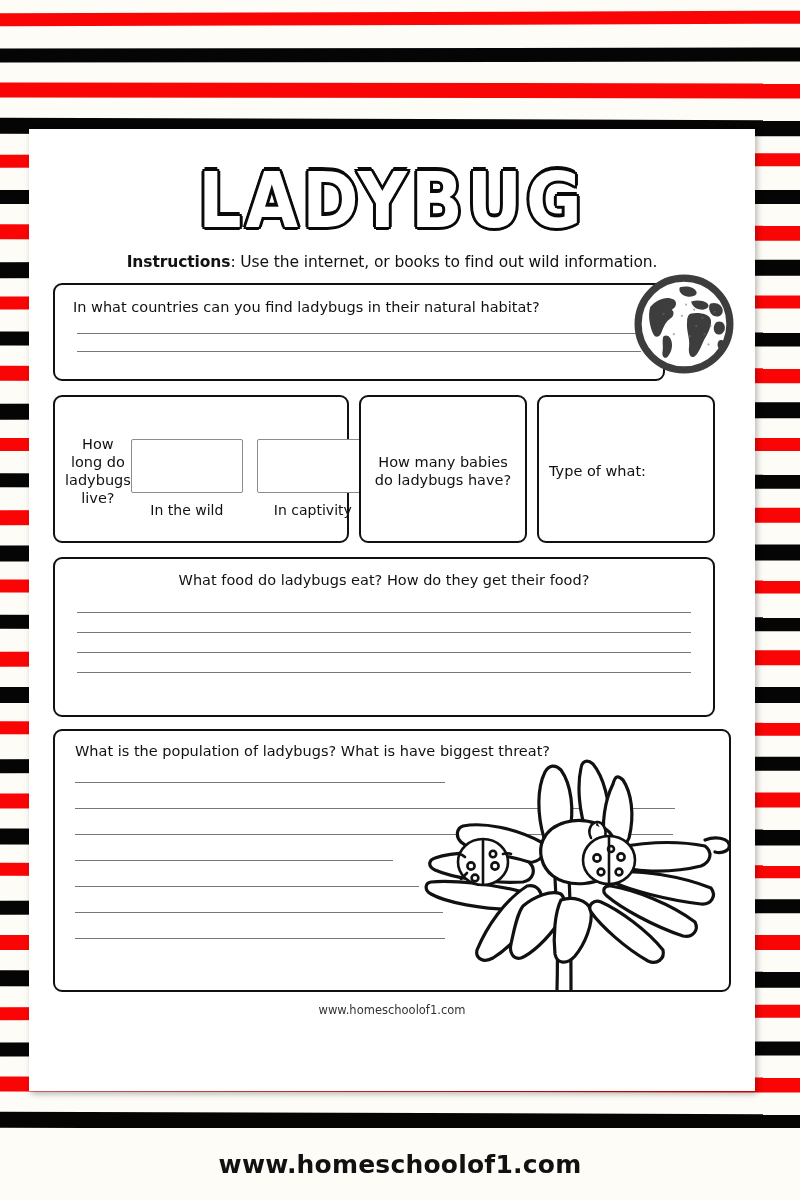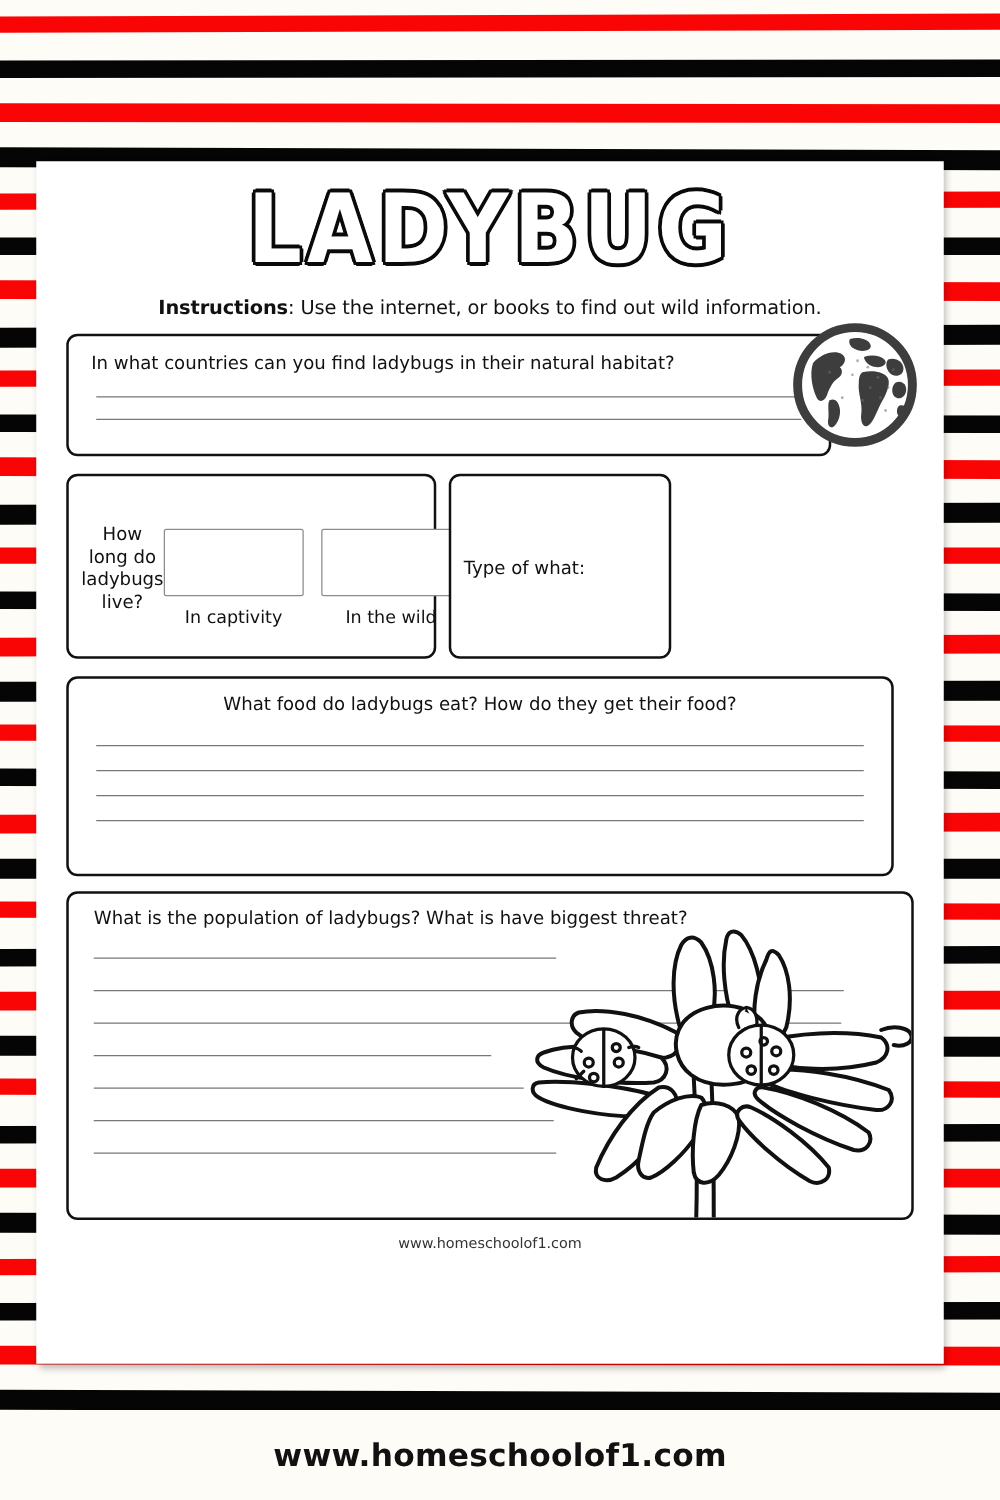--- a/index.html
+++ b/index.html
@@ -58,7 +58,7 @@
     background: #FFFFFF;
     z-index: 2;
     box-shadow: 2px 3px 6px rgba(0,0,0,.28);
-    padding: 0 0;
+    padding: 16px 0;
   }
 
   

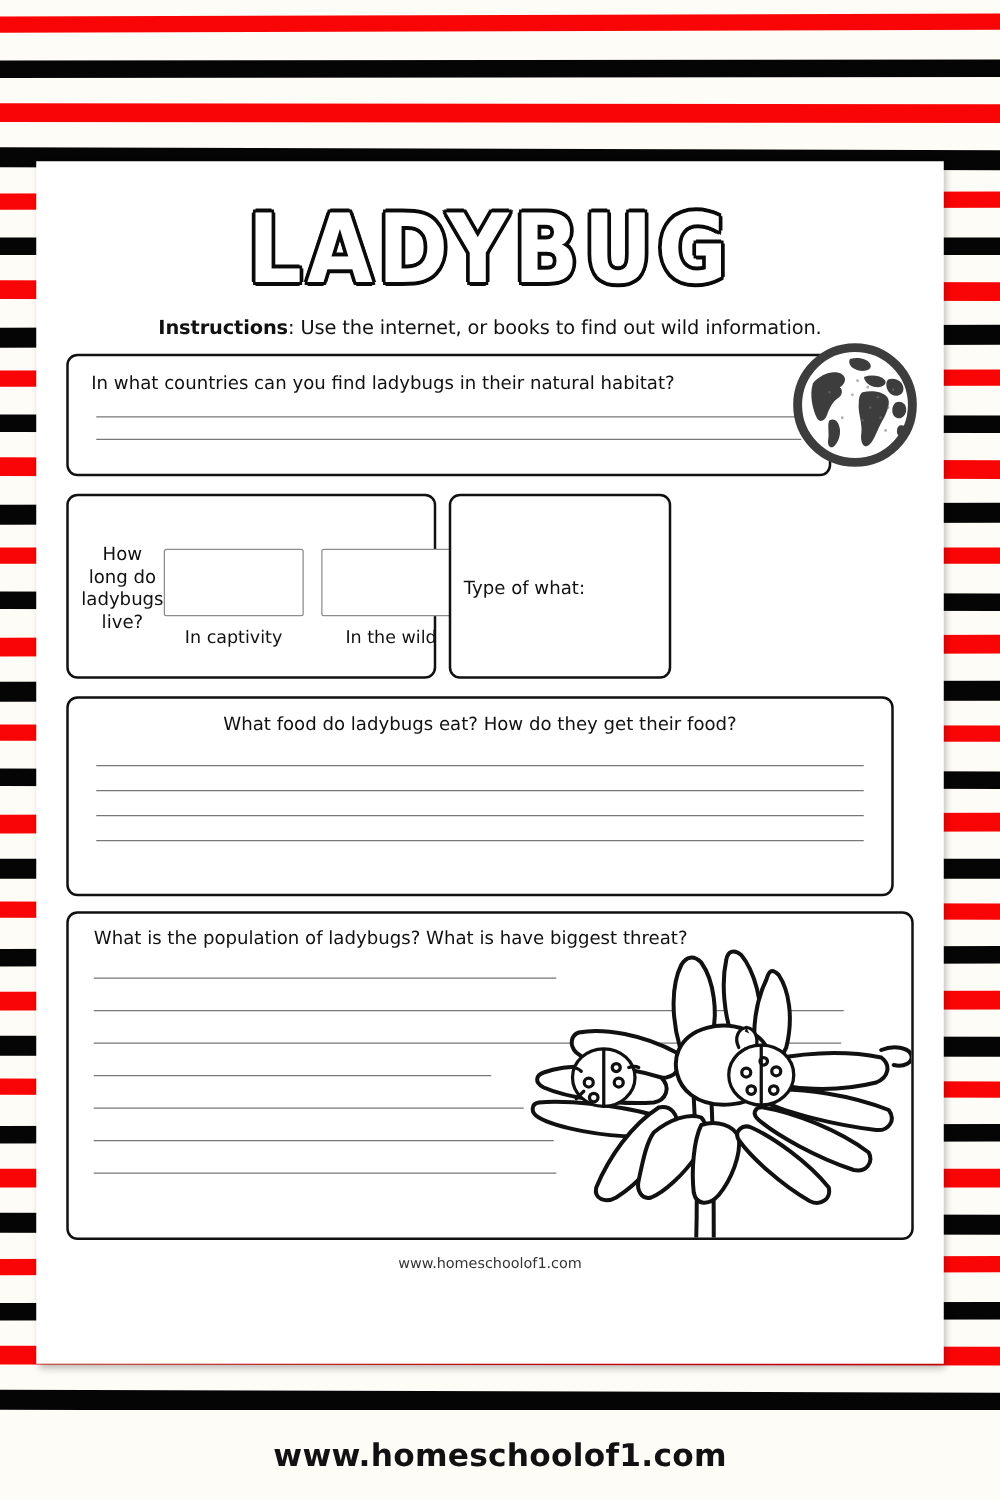--- a/index.html
+++ b/index.html
@@ -320,6 +320,9 @@
       </div>
     </div>
 
+    <div id="box-babies" class="qbox">
+      <div class="qtext">How many babies do ladybugs have?</div>
+    </div>
 
     <div id="box-birth" class="qbox">
       <div class="qtext">Type of what:</div>

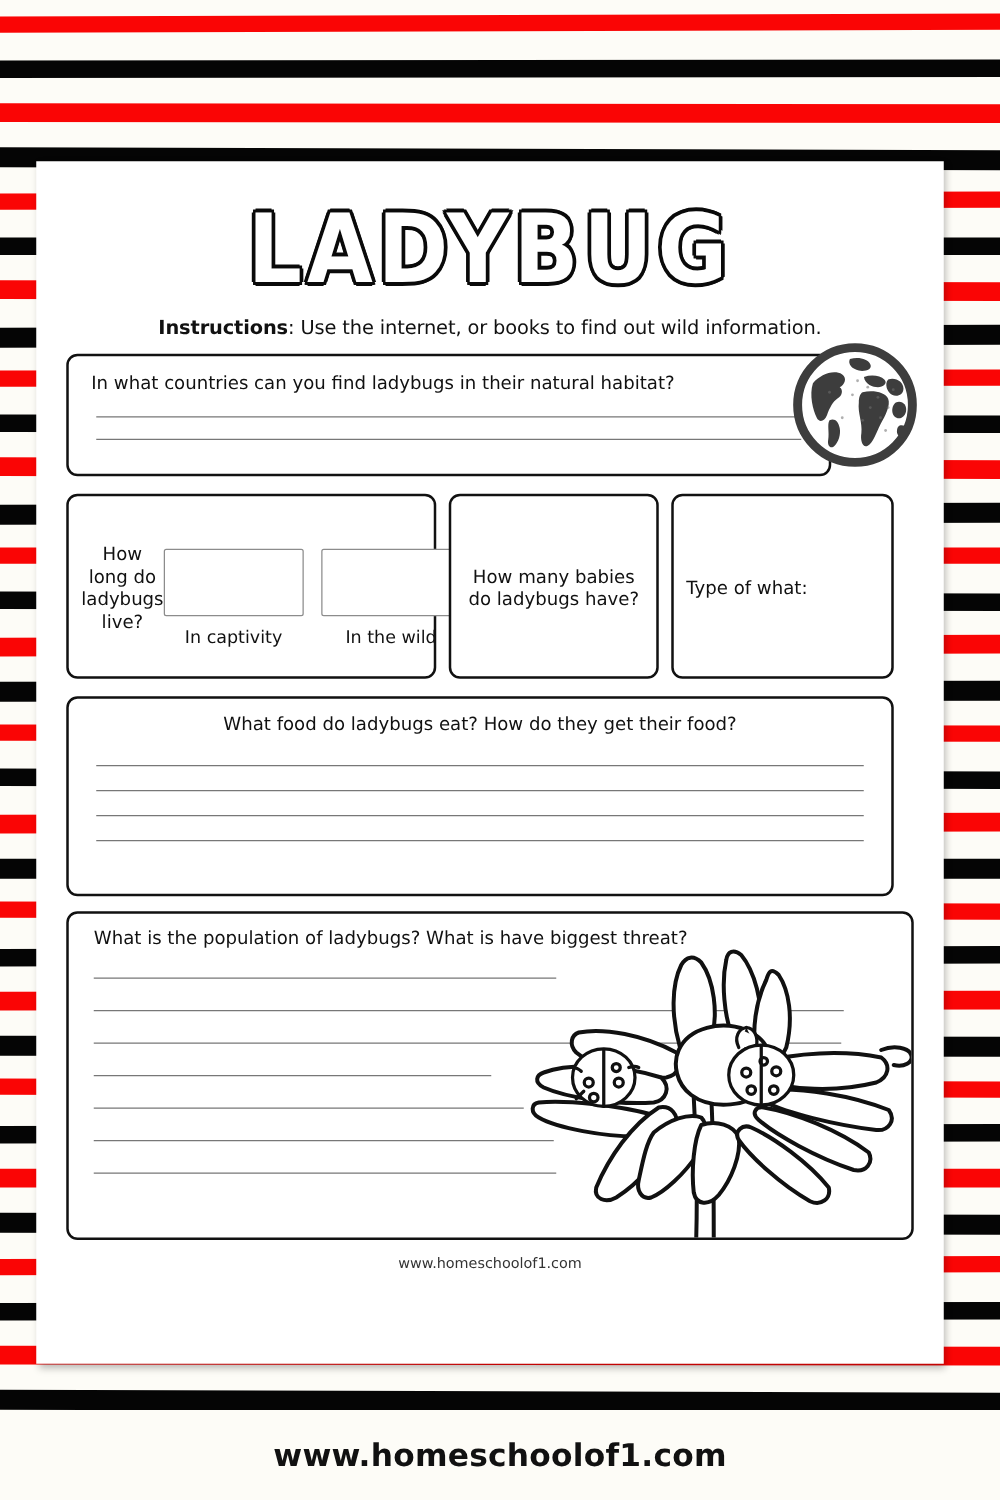--- a/index.html
+++ b/index.html
@@ -311,11 +311,11 @@
       <div class="answer-pair">
         <div class="answer-cell">
           <div class="answer-box"></div>
-          <div class="answer-label">In captivity</div>
+          <div class="answer-label">In the wild</div>
         </div>
         <div class="answer-cell">
           <div class="answer-box"></div>
-          <div class="answer-label">In the wild</div>
+          <div class="answer-label">In captivity</div>
         </div>
       </div>
     </div>

